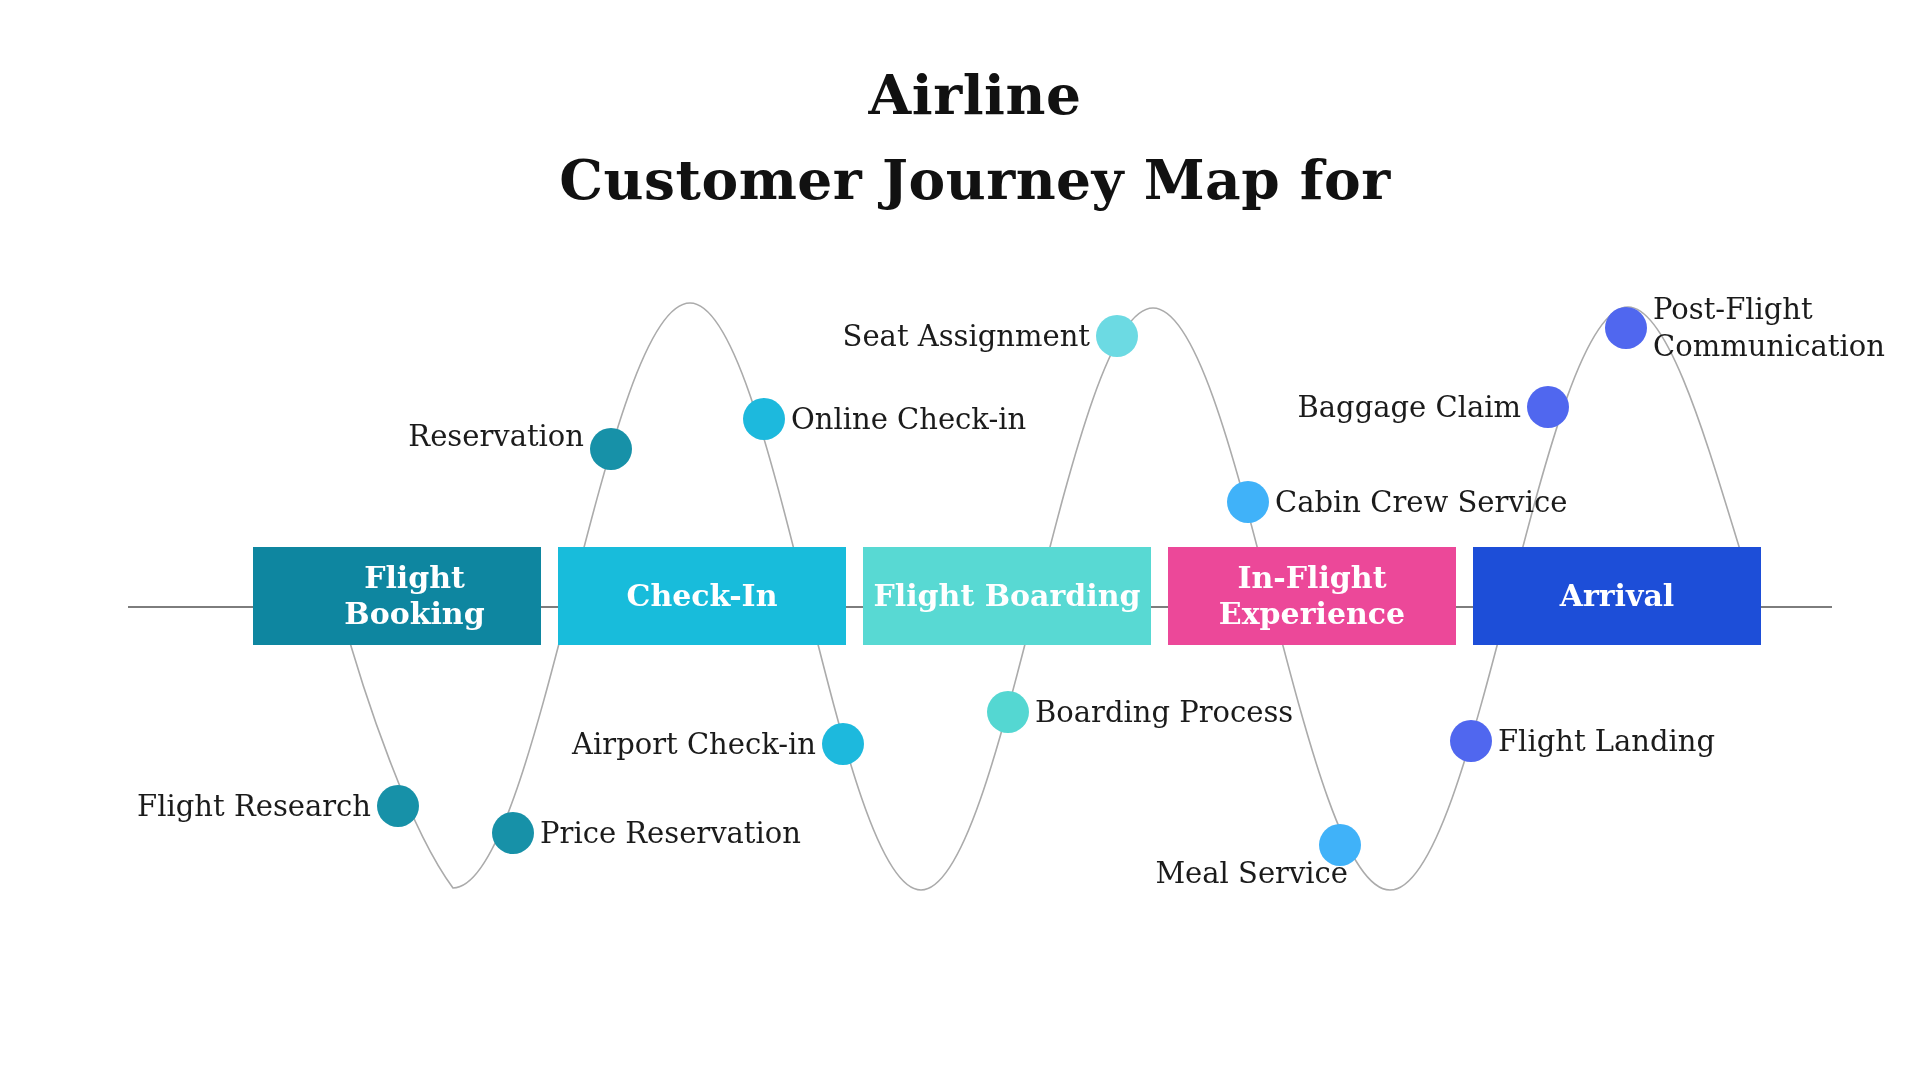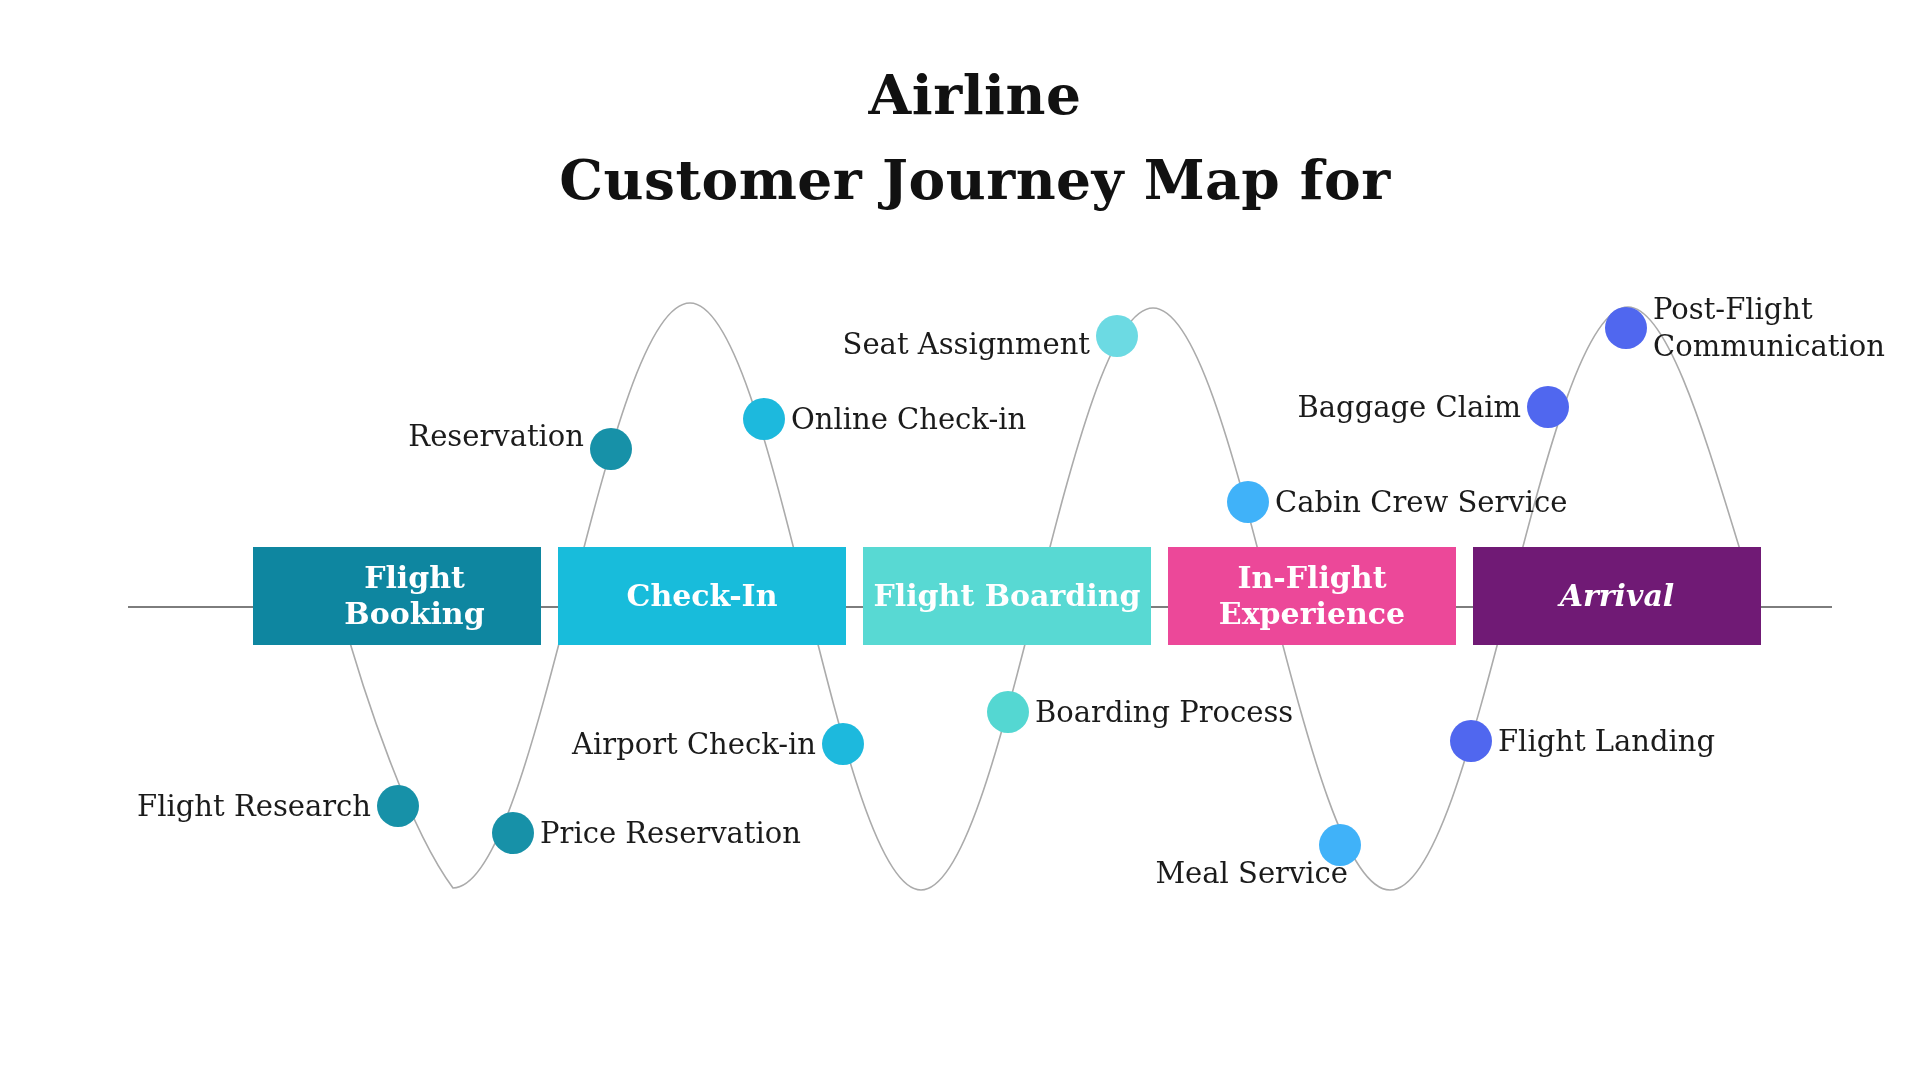--- a/index.html
+++ b/index.html
@@ -116,7 +116,7 @@
       <div class="dot" style="left: 1008px; top: 712px; background: rgb(84, 215, 210);"></div>
       <div class="tp-label right" style="top: 712px; left: 1035px;">Boarding Process</div>
       <div class="dot" style="left: 1117px; top: 336px; background: rgb(108, 218, 227);"></div>
-      <div class="tp-label left" style="top: 336px; right: 830px; margin-top: 8px;">Seat Assignment</div>
+      <div class="tp-label left" style="top: 336px; right: 830px;">Seat Assignment</div>
       <div class="dot" style="left: 1248px; top: 502px; background: rgb(64, 178, 249);"></div>
       <div class="tp-label right" style="top: 502px; left: 1275px;">Cabin Crew Service</div>
       <div class="dot" style="left: 1340px; top: 845px; background: rgb(64, 178, 249);"></div>

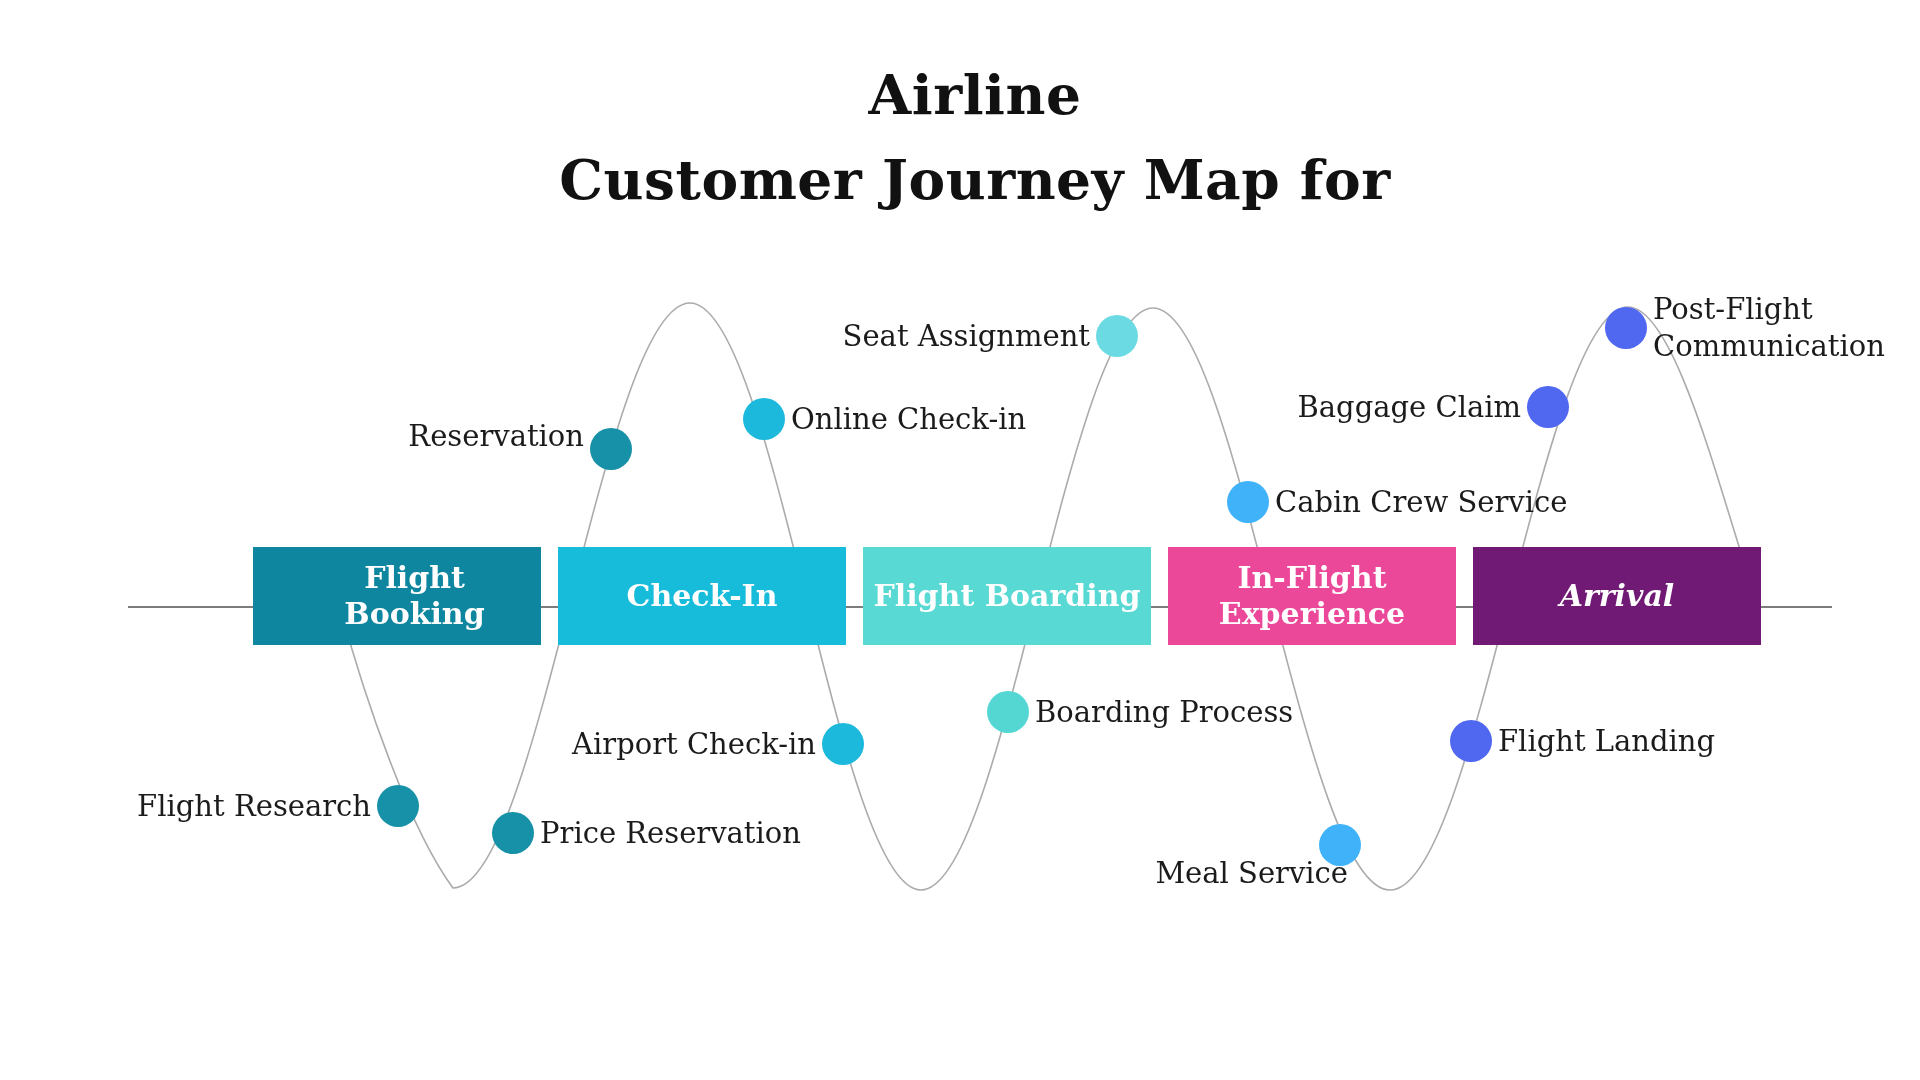--- a/index.html
+++ b/index.html
@@ -99,7 +99,7 @@
       <div class="stage" style="left: 558px; background: rgb(24, 188, 219);">Check-In</div>
       <div class="stage" style="left: 863px; background: rgb(88, 217, 211);">Flight Boarding</div>
       <div class="stage" style="left: 1168px; background: #ec4899;">In-Flight Experience</div>
-      <div class="stage" style="left: 1473px; background: #701a75; font-style: italic;">Arrival</div>
+      <div class="stage" style="left: 1473px; background: #1d4ed8;">Arrival</div>
     </div>
 
   <div id="touchpoints">

